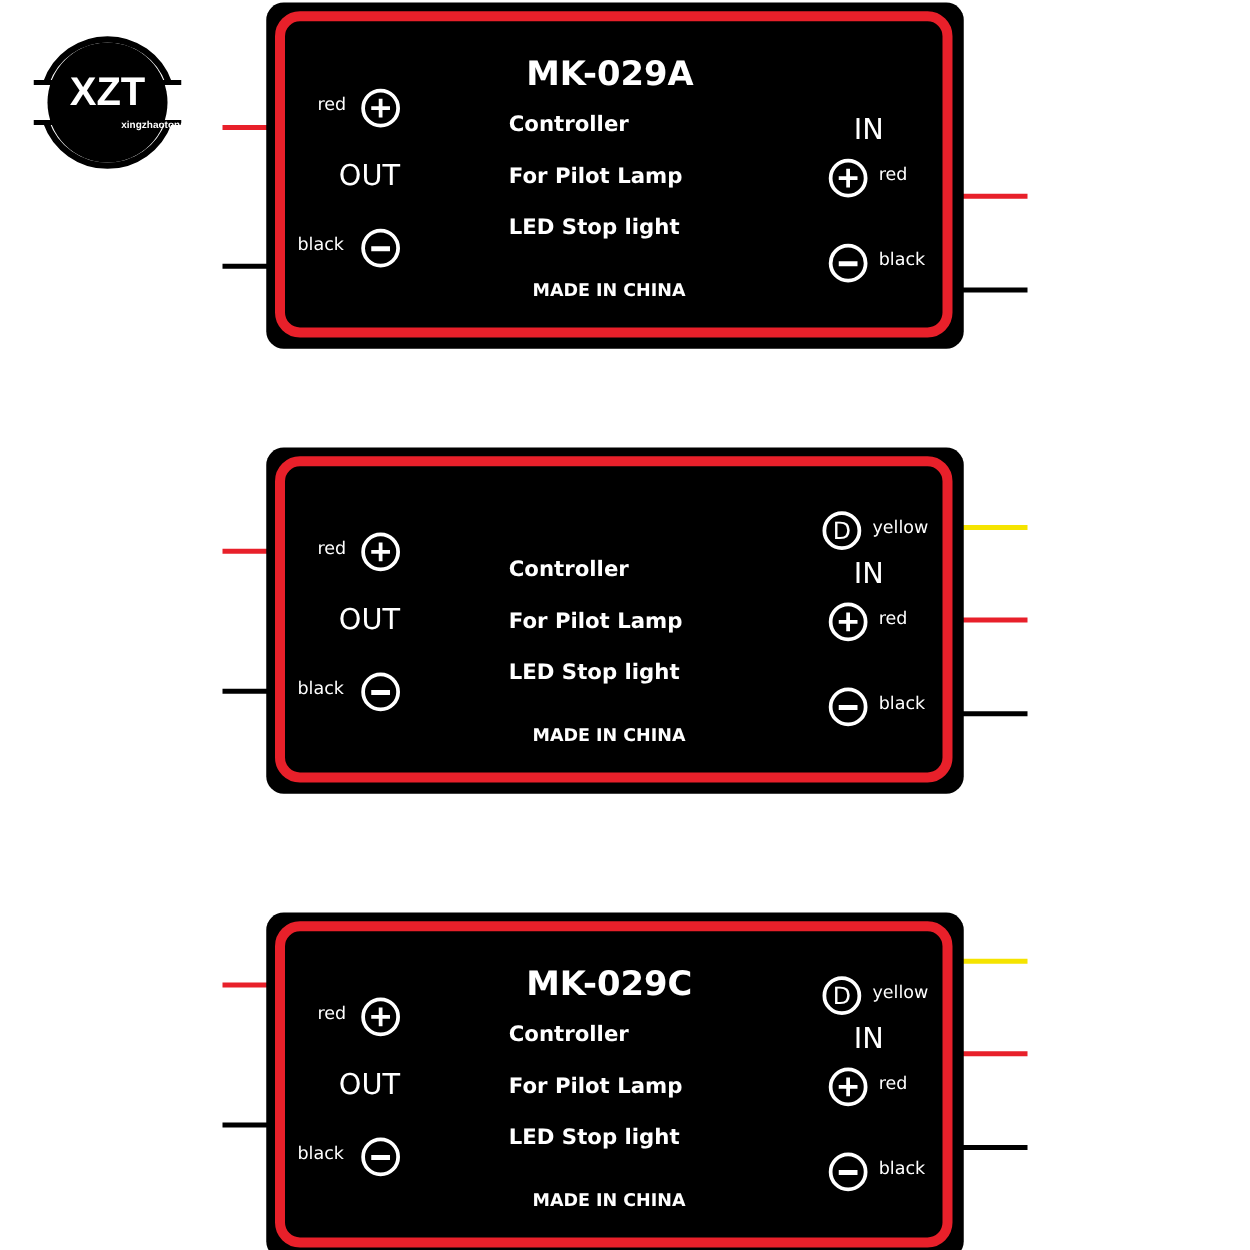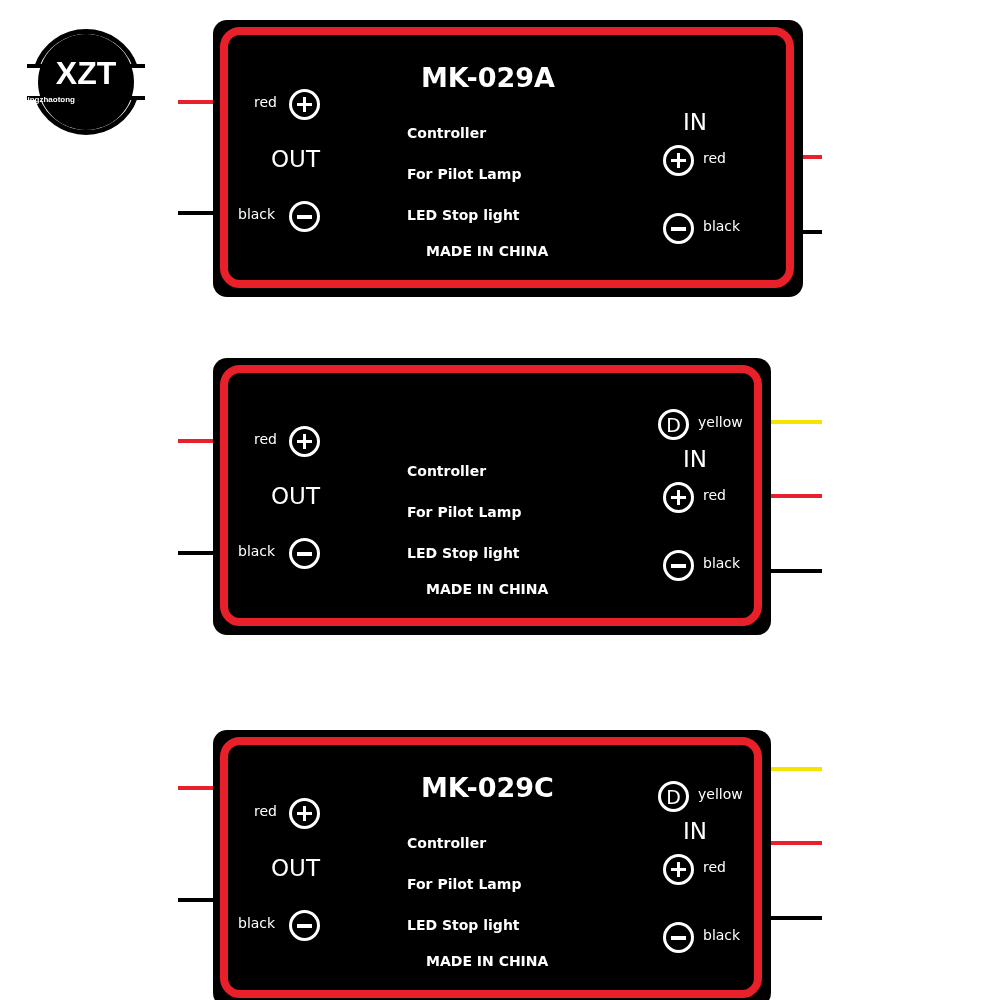--- a/index.html
+++ b/index.html
@@ -51,7 +51,7 @@
 <div class="wire" style="left:770px; top:155px; width:52px; background:#e8202a;"></div>
 <div class="wire" style="left:770px; top:230px; width:52px; background:#000;"></div>
 
-<div class="module" style="top:20px;padding-left:32px;">
+<div class="module" style="top:2px;">
   <div class="case"></div>
   <div class="bezel"></div>
 

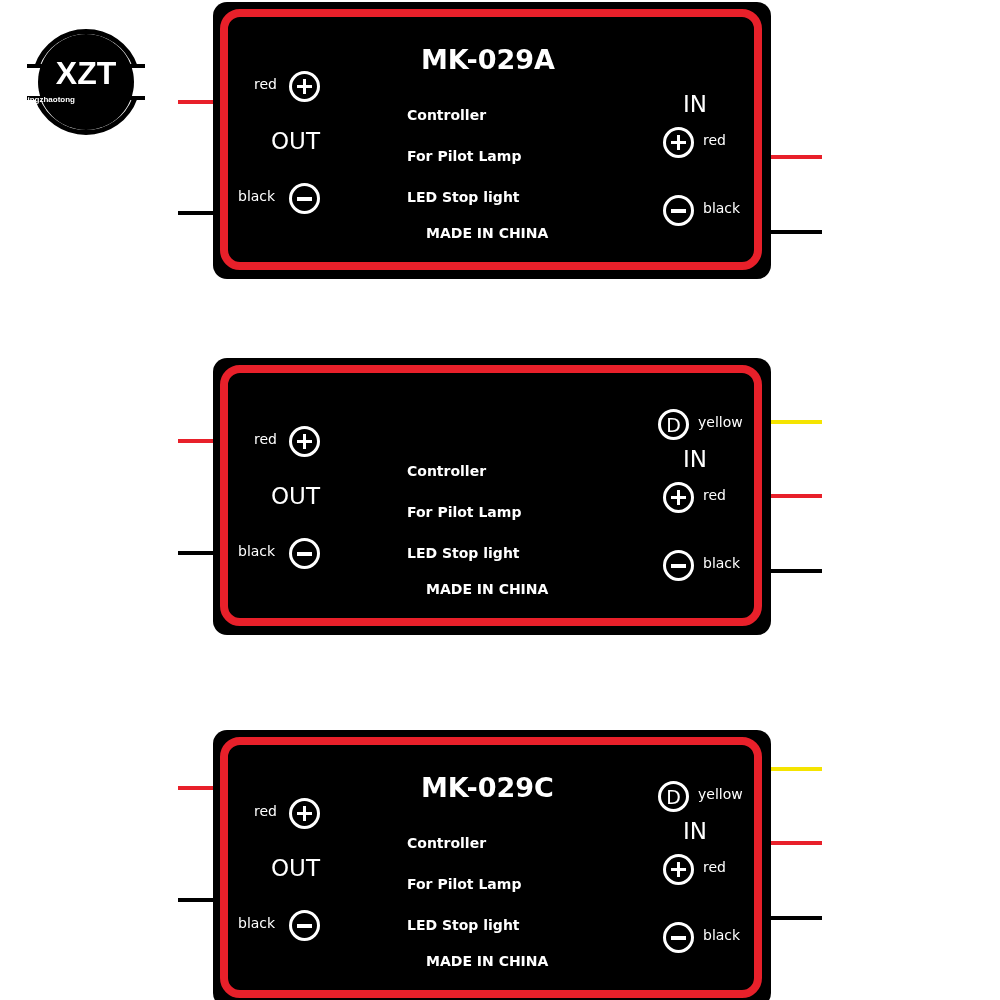--- a/index.html
+++ b/index.html
@@ -8,7 +8,7 @@
   .logo { position:absolute; left:23px; top:22px; width:126px; height:120px; }
   .logo-text { position:absolute; left:0; top:33px; width:126px; text-align:center; color:#fff;
                font-family:"Liberation Sans", sans-serif; font-weight:bold; font-size:32px; letter-spacing:0px; }
-  .logo-sub { position:absolute; left:0; top:73px; width:126px; text-align:left; color:#fff;
+  .logo-sub { position:absolute; left:0; top:73px; width:126px; text-align:right; color:#fff;
               font-family:"Liberation Sans", sans-serif; font-weight:bold; font-size:8px; }
 
   .module { position:absolute; left:213px; width:558px; height:277px; }

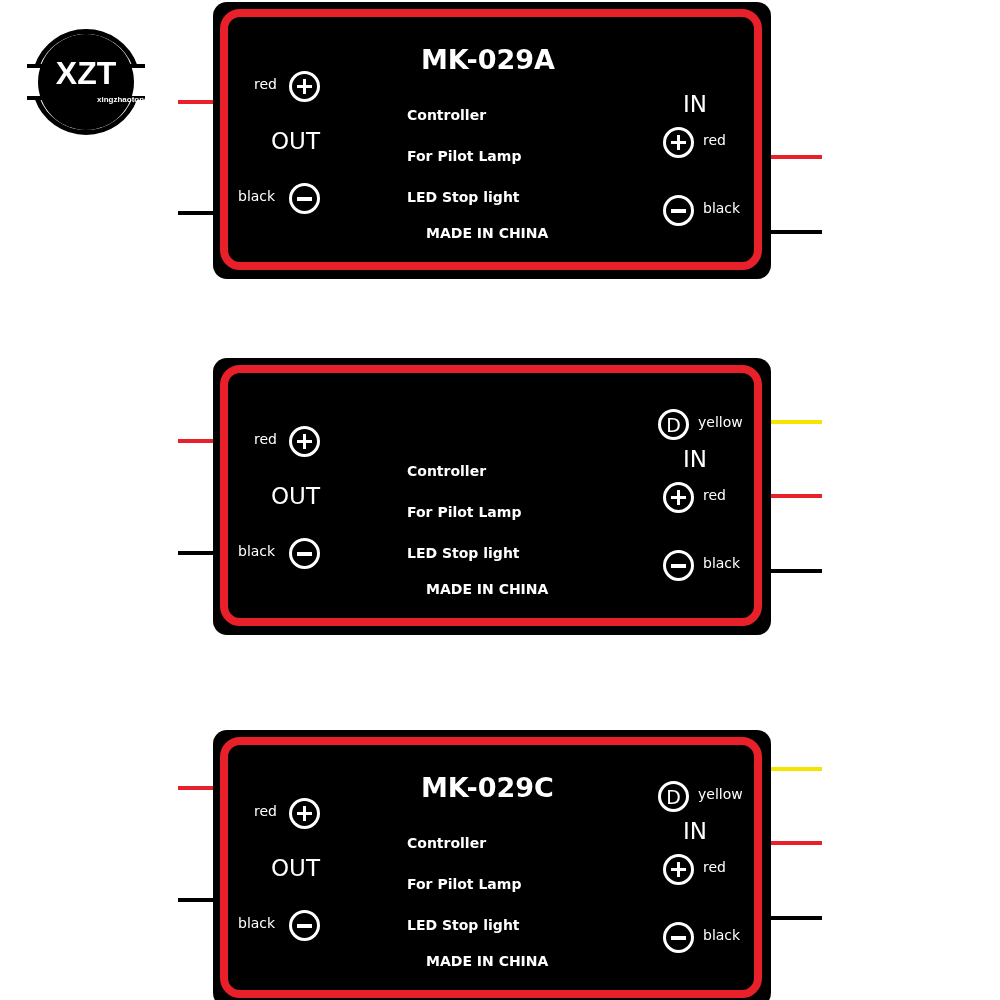--- a/index.html
+++ b/index.html
@@ -18,7 +18,7 @@
   .wire { position:absolute; height:4px; }
   .t { position:absolute; color:#fff; white-space:nowrap; }
   .model { font-family:"DejaVu Sans", sans-serif; font-weight:bold; font-size:27px; left:208px; top:42px; }
-  .line1, .line2, .line3 { font-family:"DejaVu Sans", sans-serif; font-weight:bold; font-size:14px; left:194px;margin-top:17px; }
+  .line1, .line2, .line3 { font-family:"DejaVu Sans", sans-serif; font-weight:bold; font-size:17px; left:194px; }
   .made { font-family:"DejaVu Sans", sans-serif; font-weight:bold; font-size:14px; left:213px; }
   .lbl { font-family:"DejaVu Sans", sans-serif; font-size:14px; }
   .io { font-family:"DejaVu Sans", sans-serif; font-size:23px; }

